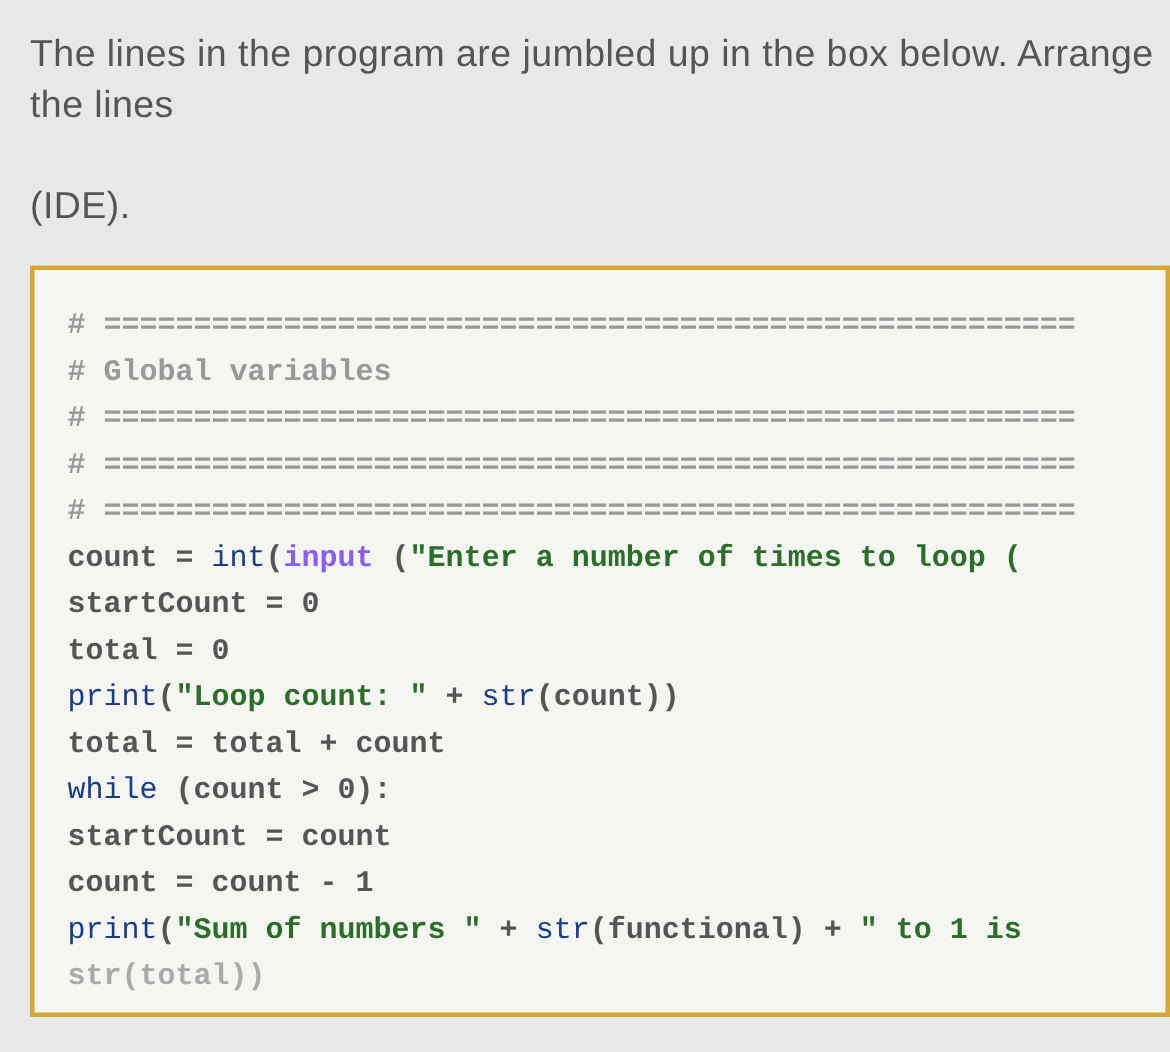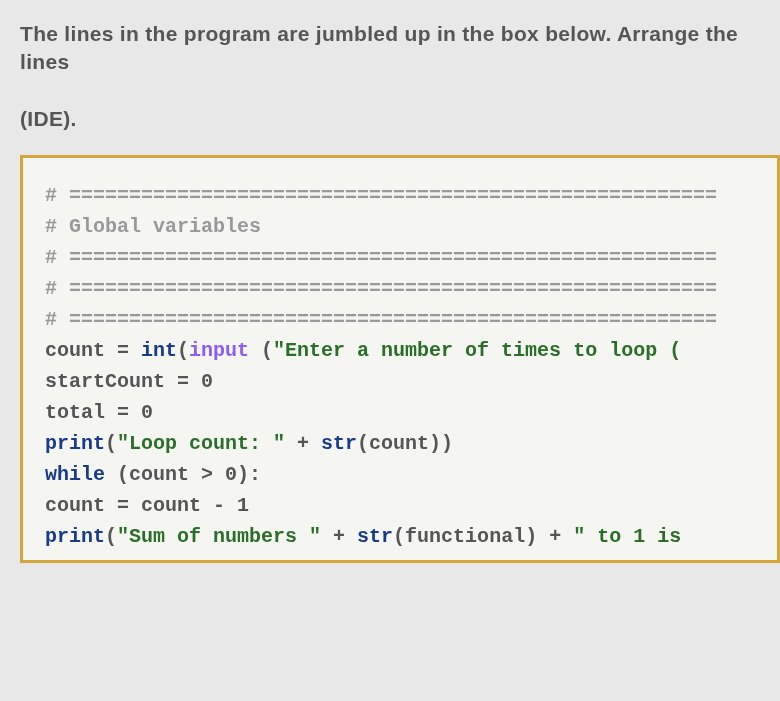--- a/index.html
+++ b/index.html
@@ -17,13 +17,12 @@
       overflow: hidden;
     }
     .instruction {
-      font-size: 21px;
+      font-size: 25px;
       color: #555;
       line-height: 1.35;
       margin-bottom: 22px;
       padding-right: 5px;
       letter-spacing: 0.3px;
-      font-weight: bold;
     }
     .code-box {
       border: 3px solid #d4a838;

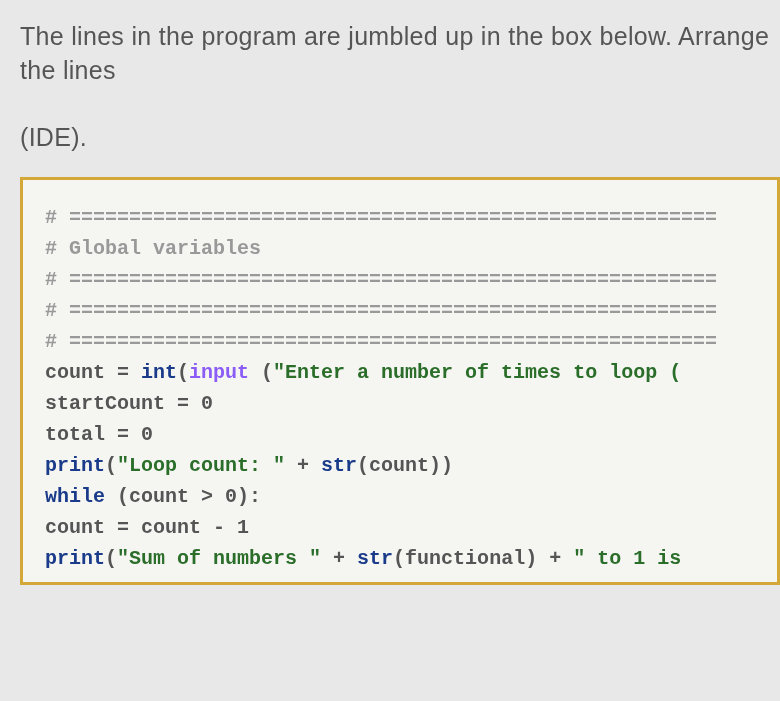--- a/index.html
+++ b/index.html
@@ -40,7 +40,7 @@
     }
     .keyword {
       color: #1a3a8a;
-      font-weight: bold;
+      font-weight: normal;
     }
     .builtin {
       color: #8b5cf6;

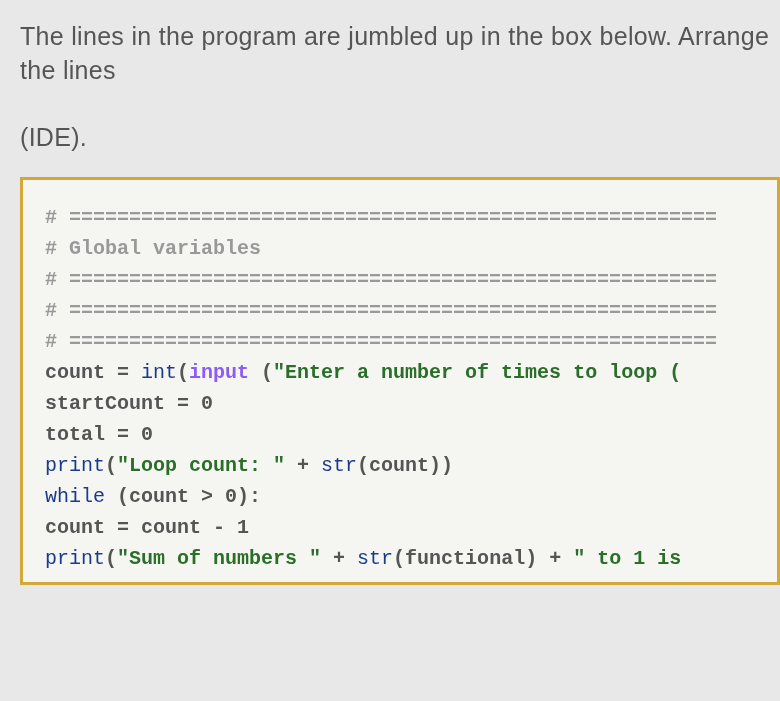--- a/index.html
+++ b/index.html
@@ -101,6 +101,7 @@
     <span class="keyword">print</span><span>(</span><span class="string">"Loop count: "</span><span> + </span><span class="keyword">str</span><span>(count))</span>
   </div>
 
+  <div class="code-line">total = total + count</div>
 
   <div class="code-line">
     <span class="keyword">while</span><span> (count &gt; 0):</span>

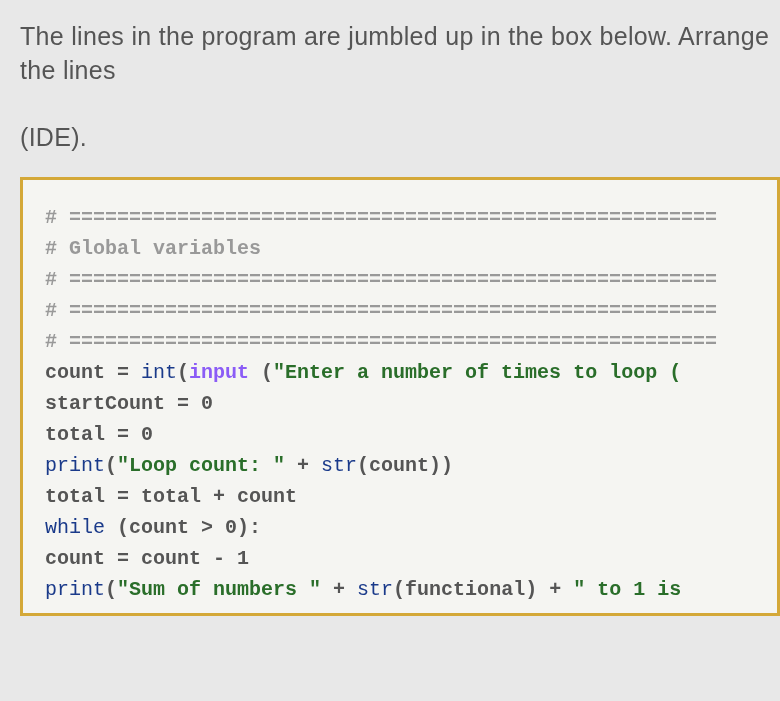--- a/index.html
+++ b/index.html
@@ -107,6 +107,7 @@
     <span class="keyword">while</span><span> (count &gt; 0):</span>
   </div>
 
+  <div class="code-line">startCount = count</div>
 
   <div class="code-line">count = count - 1</div>
 

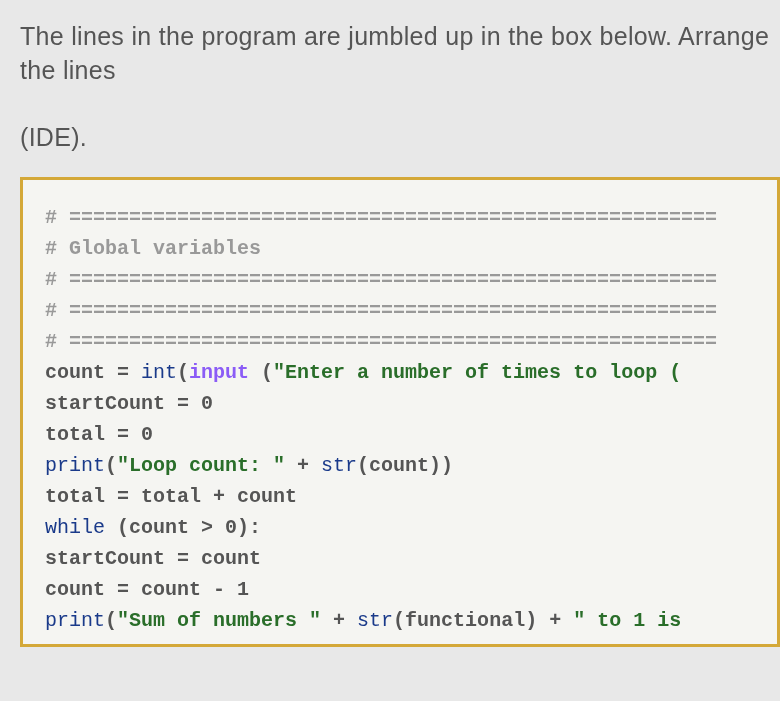--- a/index.html
+++ b/index.html
@@ -115,6 +115,7 @@
     <span class="keyword">print</span><span>(</span><span class="string">"Sum of numbers "</span><span> + </span><span class="keyword">str</span><span>(functional) + </span><span class="string">" to 1 is</span>
   </div>
 
+  <div class="code-line last-line">str(total))</div>
 
 </div>
 

